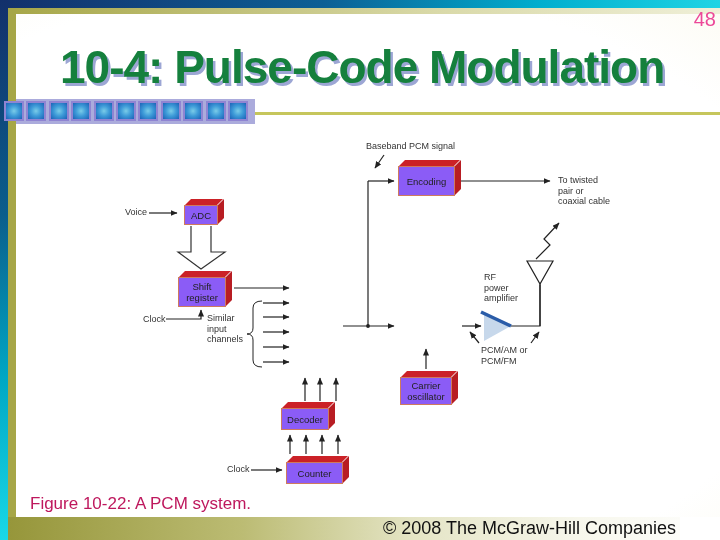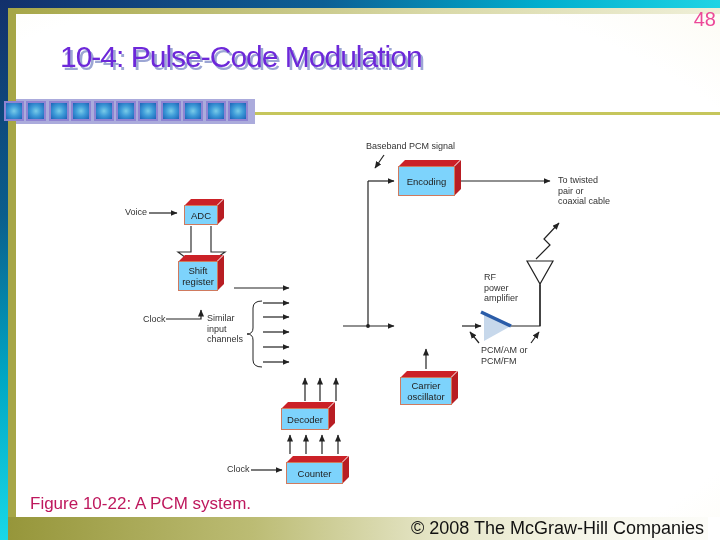--- a/index.html
+++ b/index.html
@@ -20,8 +20,8 @@
           display:flex;align-items:center;justify-content:flex-end;padding-left:28px;}
   .copyright{font-size:18px;color:#111;padding-right:4px;white-space:nowrap;}
   .pagenum{position:absolute;top:8px;right:4px;font-size:20px;color:#ec4899;}
-  .title{position:absolute;left:60px;top:40px;width:650px;font-size:30px;font-weight:normal;
-         letter-spacing:-1px;color:#6d28d9;text-shadow:2.5px 2.5px 0 #9CA6D4;white-space:nowrap;}
+  .title{position:absolute;left:60px;top:40px;width:650px;font-size:46px;font-weight:bold;
+         letter-spacing:-1px;color:#15803d;text-shadow:2.5px 2.5px 0 #9CA6D4;white-space:nowrap;}
   
   .deco-strip{position:absolute;left:16px;top:99px;width:239px;height:25px;background:#ABABDC;}
   .deco-squares{position:absolute;left:4px;top:101px;display:flex;gap:2.4px;}

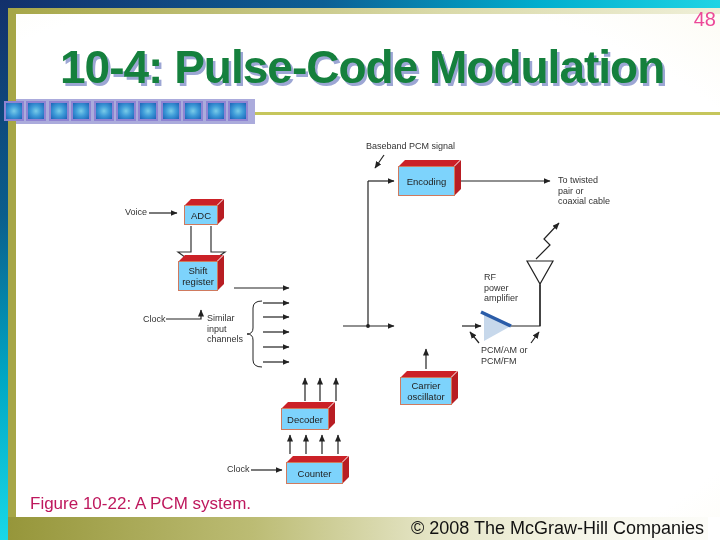--- a/index.html
+++ b/index.html
@@ -31,7 +31,7 @@
   
   .diagram{position:absolute;left:0;top:0;width:720px;height:540px;}
   .dsvg{position:absolute;left:0;top:0;pointer-events:none;}
-  .box{position:absolute;background:#7dd3fc;border:1px solid #CF7A5E;box-sizing:border-box;
+  .box{position:absolute;background:#8b5cf6;border:1px solid #CF7A5E;box-sizing:border-box;
        display:flex;align-items:center;justify-content:center;text-align:center;}
   .box::before{content:"";position:absolute;left:0;top:-7px;width:calc(100% + 6px);height:6px;
        background:#CB2127;clip-path:polygon(6px 0,100% 0,calc(100% - 6px) 100%,0 100%);}

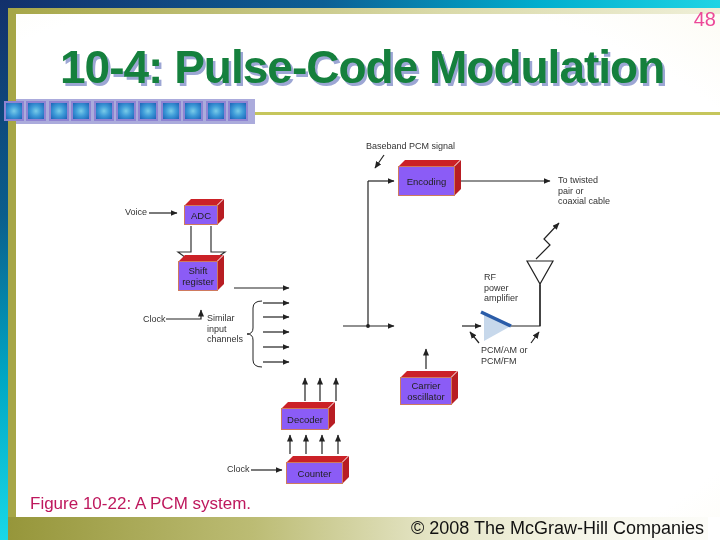--- a/index.html
+++ b/index.html
@@ -120,7 +120,7 @@
     <div class="box" style="left:184px;top:205px;width:34px;height:20px">
       <span class="bt">ADC</span>
       </div>
-    <div class="box" style="left:178px;top:261px;width:40px;height:30px">
+    <div class="box" style="left:178px;top:277px;width:48px;height:30px">
       <span class="bt">Shift
 register</span>
       </div>

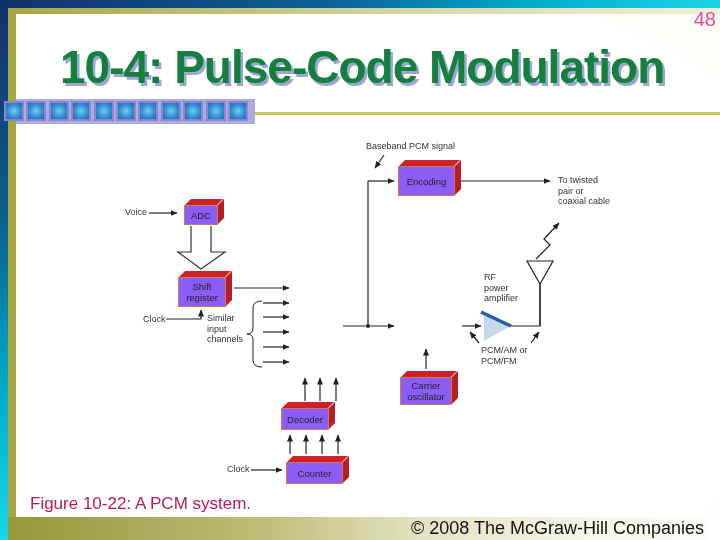--- a/index.html
+++ b/index.html
@@ -17,7 +17,7 @@
           background:radial-gradient(ellipse 130% 110% at 42% 55%, #FFFFFF 55%, #FAF8EA 80%, #F0EDD4 100%);}
   .bottombar{position:absolute;left:8px;top:517px;width:672px;height:23px;
           background:linear-gradient(90deg,#96963A,#BCBC74 35%,#E4E4C4 60%,#F7F7EC 85%,#FCFCF8);
-          display:flex;align-items:center;justify-content:flex-end;padding-left:28px;}
+          display:flex;align-items:center;justify-content:flex-end;}
   .copyright{font-size:18px;color:#111;padding-right:4px;white-space:nowrap;}
   .pagenum{position:absolute;top:8px;right:4px;font-size:20px;color:#ec4899;}
   .title{position:absolute;left:60px;top:40px;width:650px;font-size:46px;font-weight:bold;

